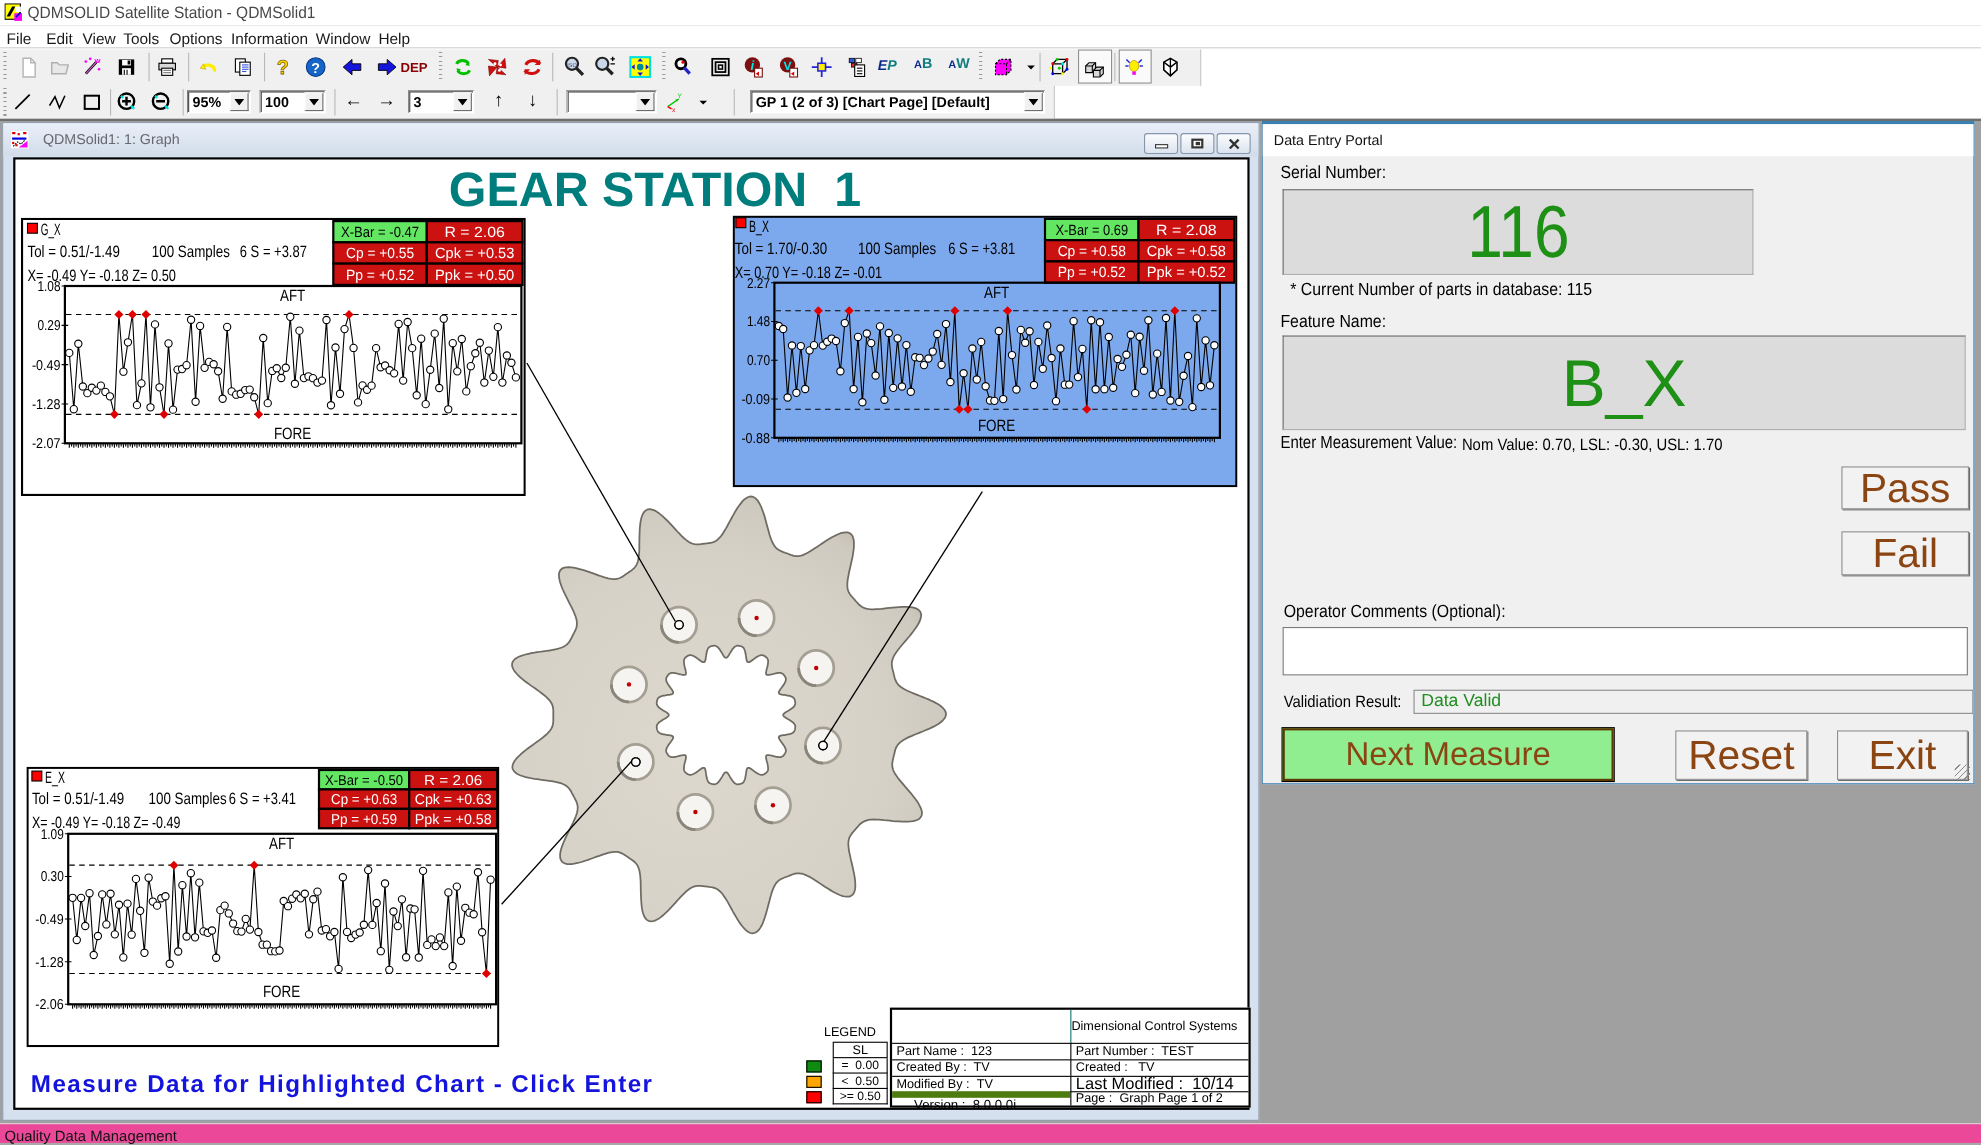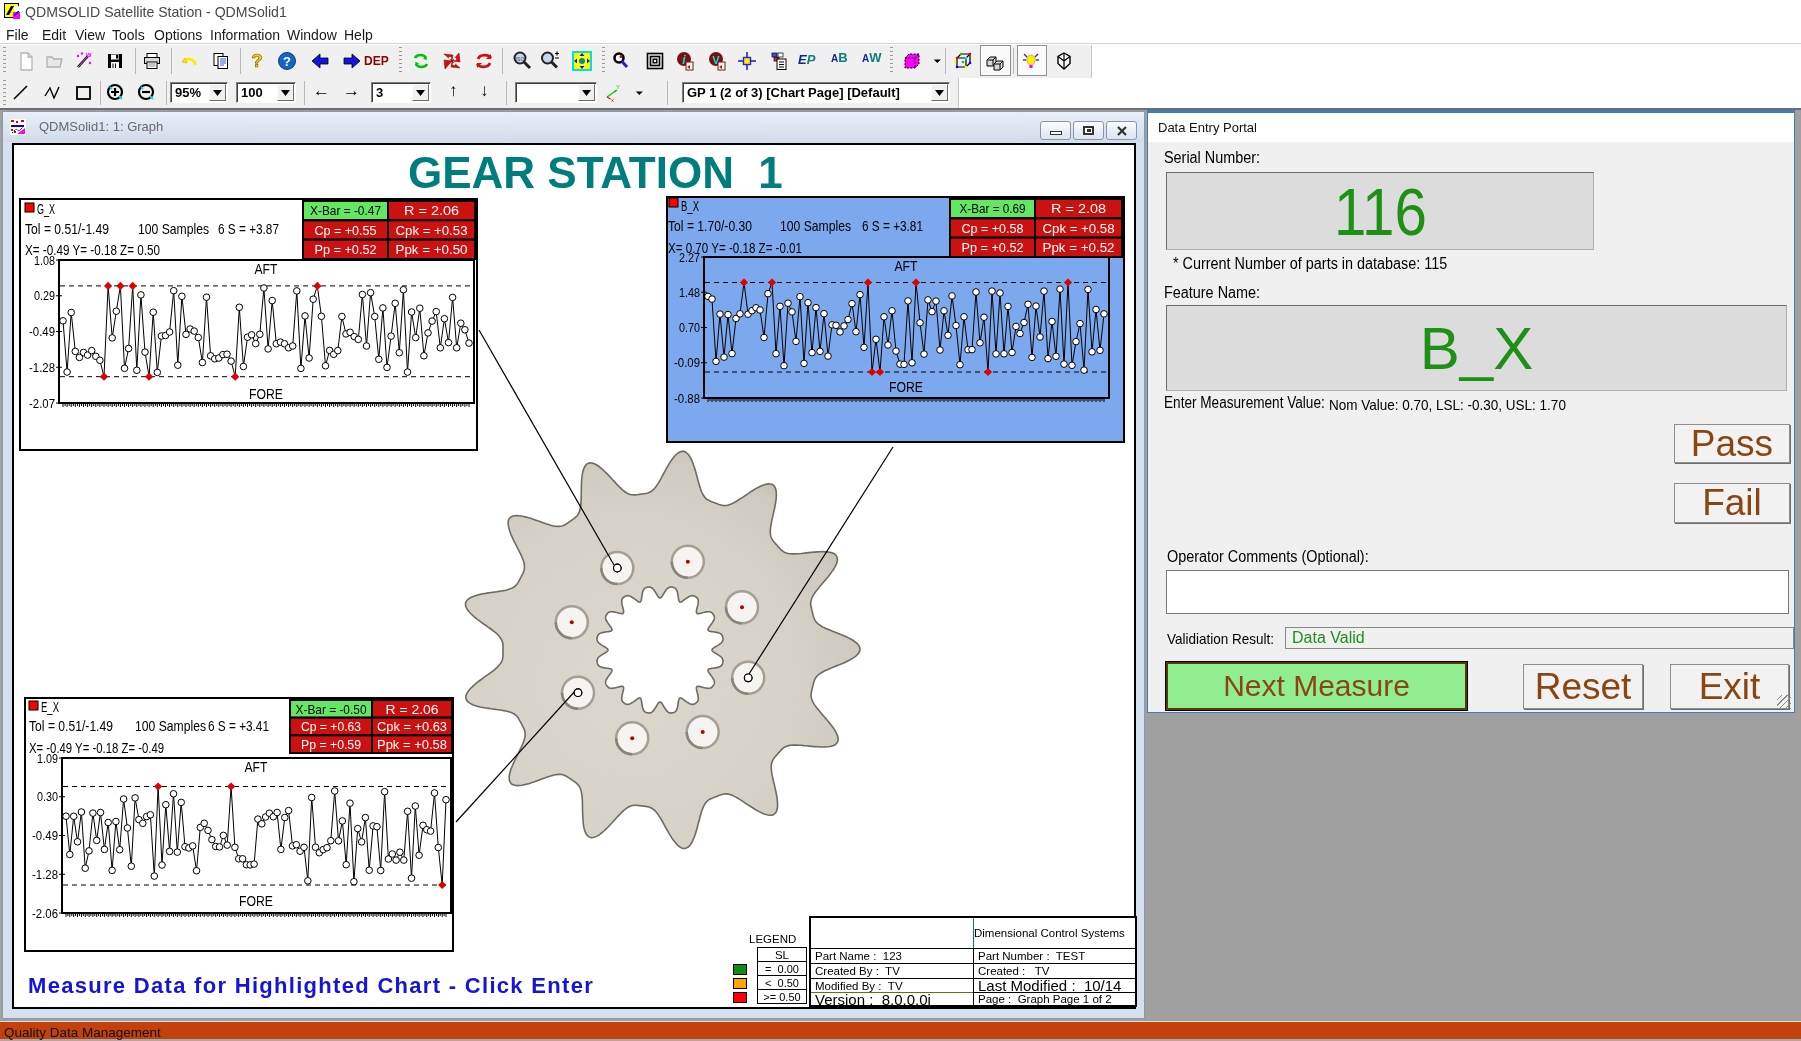--- a/index.html
+++ b/index.html
@@ -825,7 +825,7 @@
 <div class="abs" style="left:973px;top:963px;width:162px;height:15px;border-left:1px solid #000;border-top:1px solid #000;padding-left:4px;font-size:11.5px;line-height:15px;white-space:nowrap">Created :&nbsp;&nbsp; TV</div>
 <div class="abs" style="left:811px;top:978px;width:162px;height:14px;border-top:1px solid #000;padding-left:4px;font-size:11.5px;line-height:14px;white-space:nowrap">Modified By :&nbsp;&nbsp;TV</div>
 <div class="abs" style="left:973px;top:978px;width:162px;height:14px;border-left:1px solid #000;border-top:1px solid #000;padding-left:4px;font-size:15px;line-height:14px;white-space:nowrap">Last Modified :&nbsp; 10/14</div>
-<div class="abs" style="left:811px;top:992px;width:162px;height:13px;border-top:1px solid #4d7c0f;padding-left:4px;font-size:15px;line-height:13px;white-space:nowrap">Version :&nbsp; 8.0.0.0i</div>
+<div class="abs" style="left:811px;top:992px;width:162px;height:13px;border-top:6px solid #4d7c0f;padding-left:20px;font-size:12px;line-height:13px;white-space:nowrap">Version :&nbsp; 8.0.0.0i</div>
 <div class="abs" style="left:973px;top:992px;width:162px;height:13px;border-left:1px solid #000;border-top:1px solid #000;padding-left:4px;font-size:11.5px;line-height:13px;white-space:nowrap">Page :&nbsp;&nbsp;Graph Page 1 of 2</div>
 <div class="abs" style="left:1147px;top:110px;width:648px;height:603px;background:#f0f0f0;border:1px solid #3c7fb1;border-top:3px solid #3c7fb1">
   <div class="abs" style="left:0;top:0;width:100%;height:29px;background:#fff">

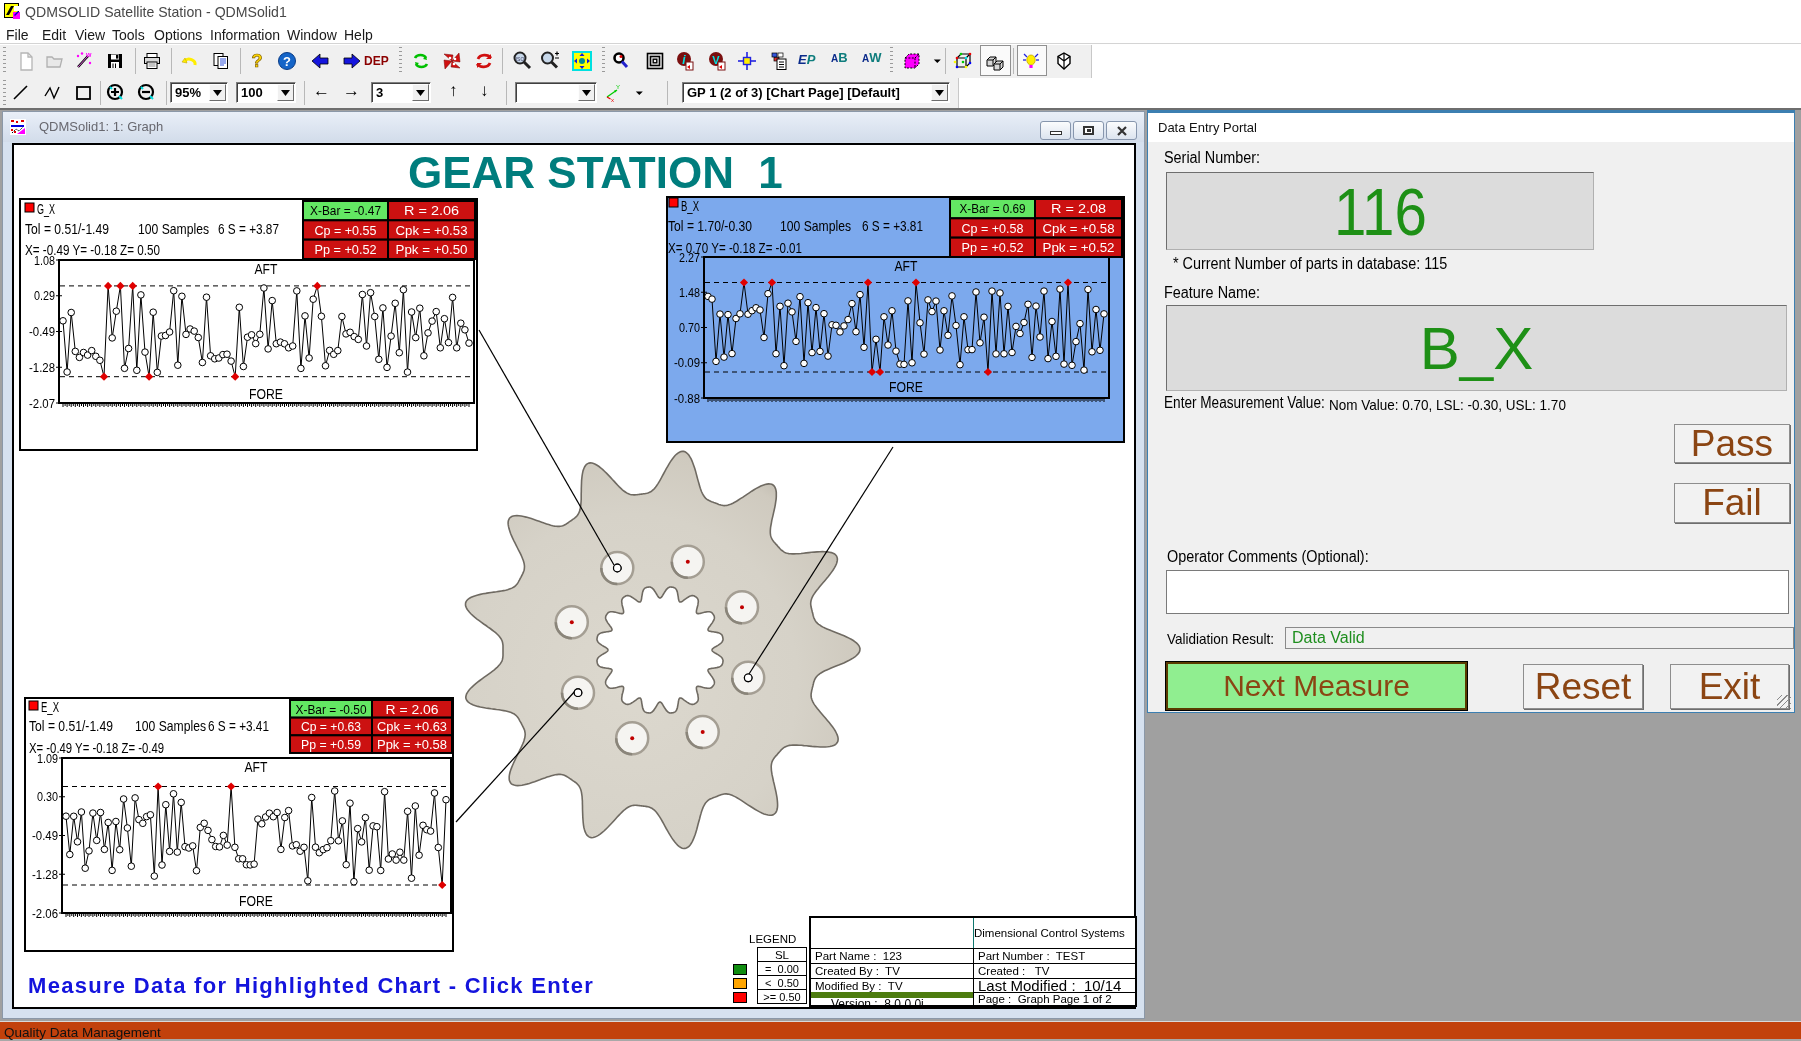--- a/index.html
+++ b/index.html
@@ -853,7 +853,7 @@
   <div class="btn" style="left:522px;top:551px;width:119px;height:45px">Exit</div>
   <div class="abs" style="right:3px;bottom:3px;width:14px;height:14px;background:repeating-linear-gradient(135deg,transparent 0 3px,#8a8a8a 3px 4px)"></div>
 </div>
-<div class="abs" style="left:0;top:1021px;width:1801px;height:20px;background:#c2410c;border-top:1px solid #d9d9d9;border-bottom:2px solid #a8a8a8">
+<div class="abs" style="left:0;top:1021px;width:1801px;height:20px;background:#ec4899;border-top:1px solid #d9d9d9;border-bottom:2px solid #a8a8a8">
   <span class="abs" style="left:4px;top:3px;font-size:13.5px;color:#111">Quality Data Management</span>
 </div>
 </body></html>

